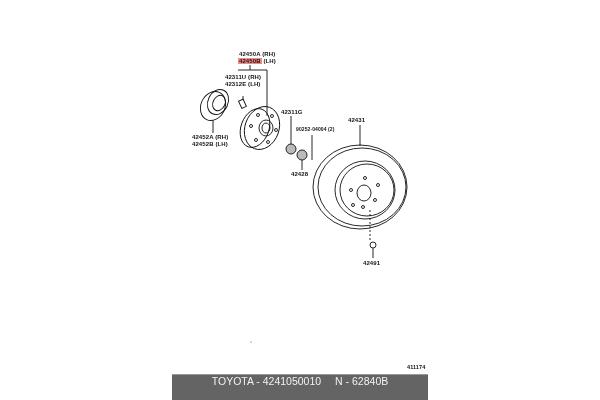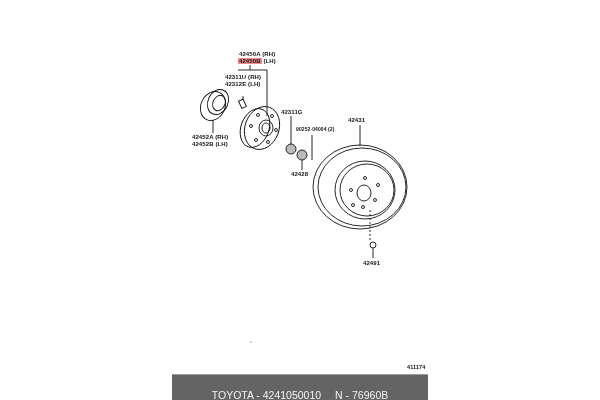--- a/index.html
+++ b/index.html
@@ -7,7 +7,7 @@
   #diagram { position:absolute; left:0; top:0; width:600px; height:400px; }
   .lbl { position:absolute; font-family:"Liberation Sans", sans-serif; font-size:6px; font-weight:bold; color:#111; line-height:7px; white-space:nowrap; letter-spacing:0.1px; }
   .hl { background:#f08a8a; padding:0 1px; }
-  .footer { position:absolute; left:172px; top:374px; width:256px; height:26px; background:#646464; border-top:1px solid #9a9a9a; display:flex; align-items:flex-end; justify-content:center; color:#f2f2f2; font-family:"Liberation Sans", sans-serif; font-size:10.5px; }
+  .footer { position:absolute; left:172px; top:374px; width:256px; height:26px; background:#646464; border-top:1px solid #9a9a9a; display:flex; align-items:flex-start; justify-content:center; color:#f2f2f2; font-family:"Liberation Sans", sans-serif; font-size:10.5px; }
   .footer .gap { display:inline-block; width:14px; }
 </style>
 </head>

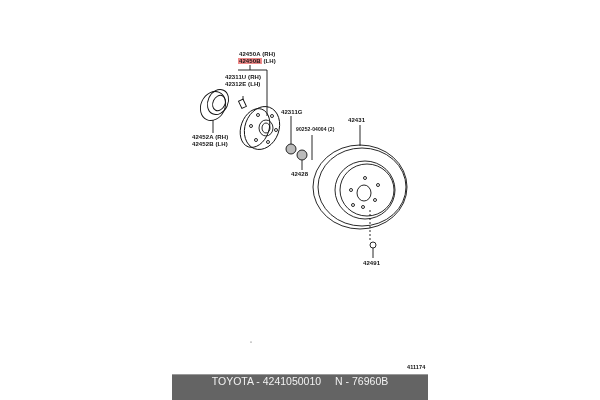--- a/index.html
+++ b/index.html
@@ -92,7 +92,7 @@
 <div class="footer">
   <span>TOYOTA - 4241050010</span>
   <span class="gap"></span>
-  <span>N - 76960B</span>
+  <span>N - 62840B</span>
 </div>
 
 </body></html>

